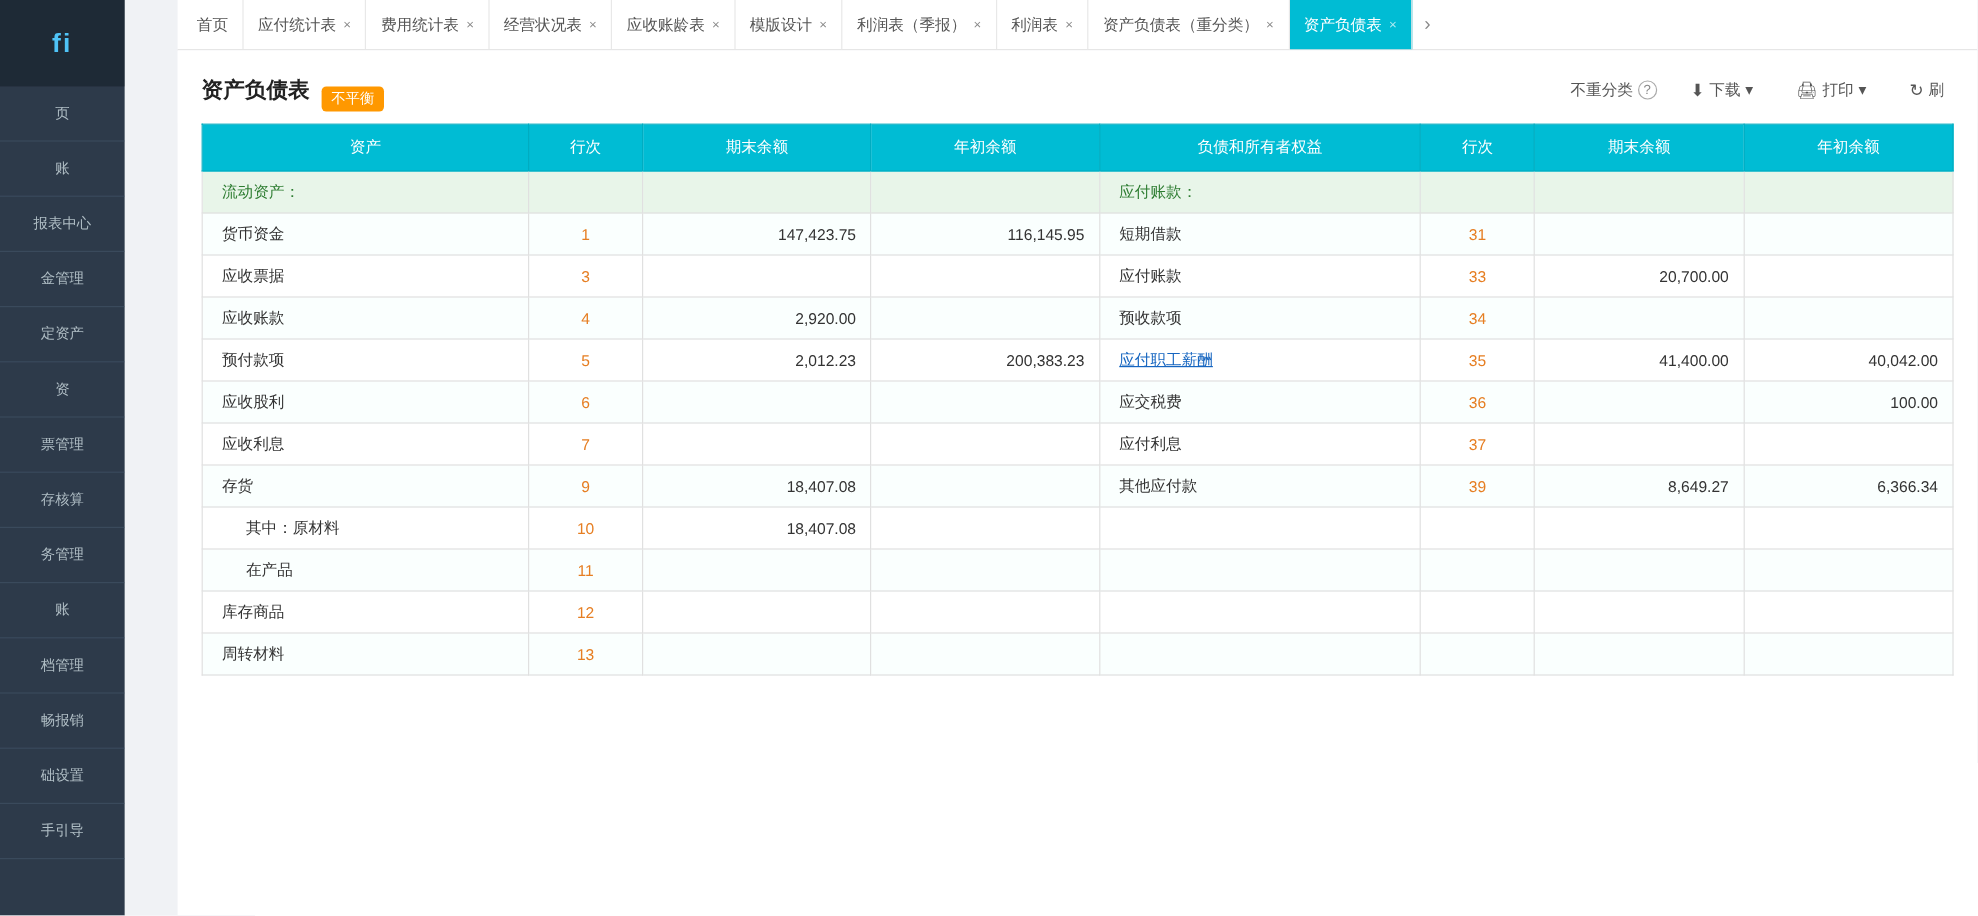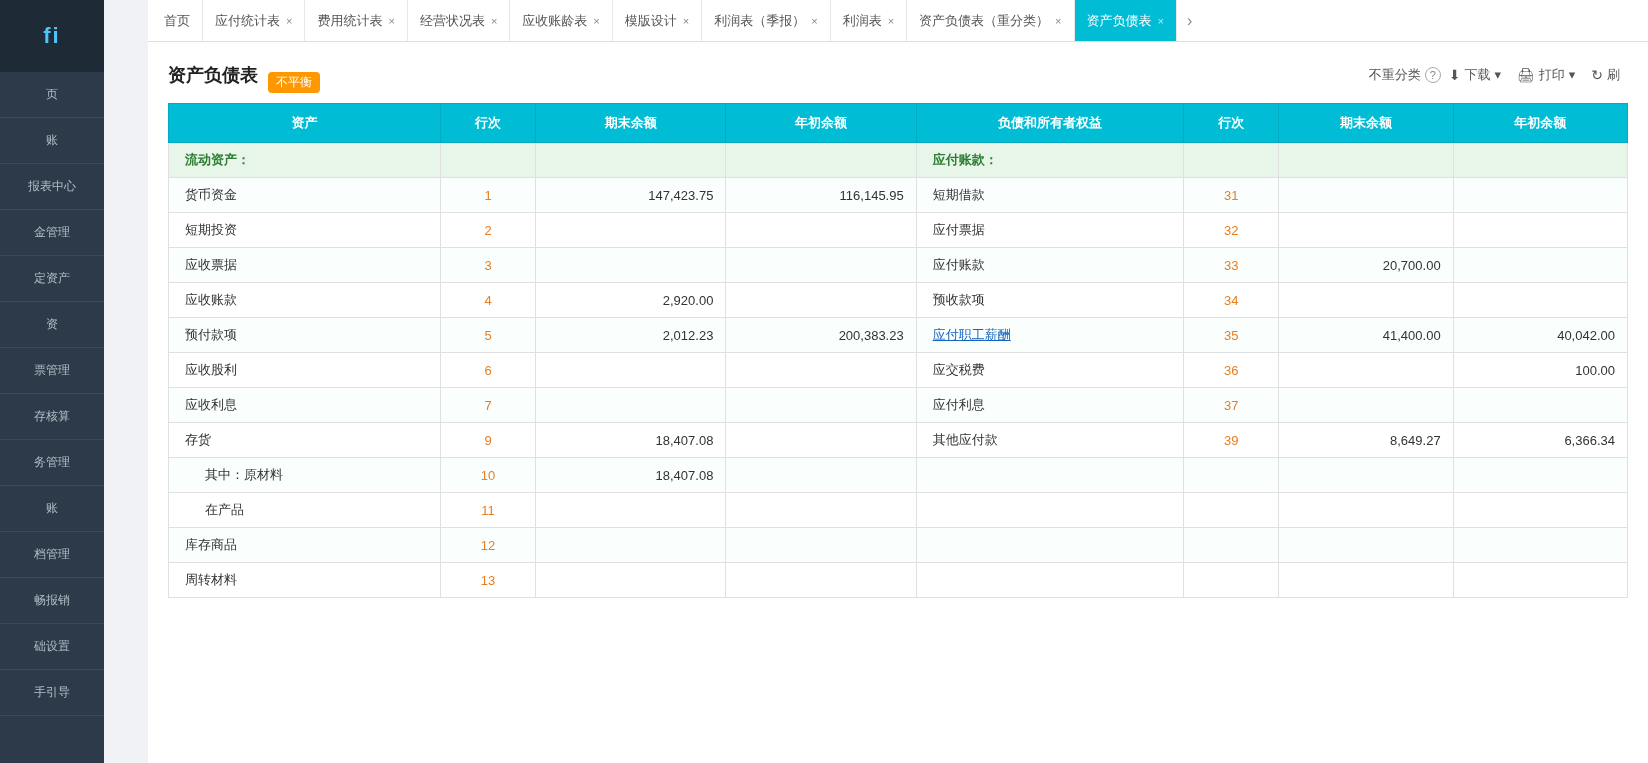--- a/index.html
+++ b/index.html
@@ -124,7 +124,7 @@
     .page-actions {
       display: flex;
       align-items: center;
-      gap: 0;
+      gap: 20px;
       font-size: 13px;
       color: #555;
     }

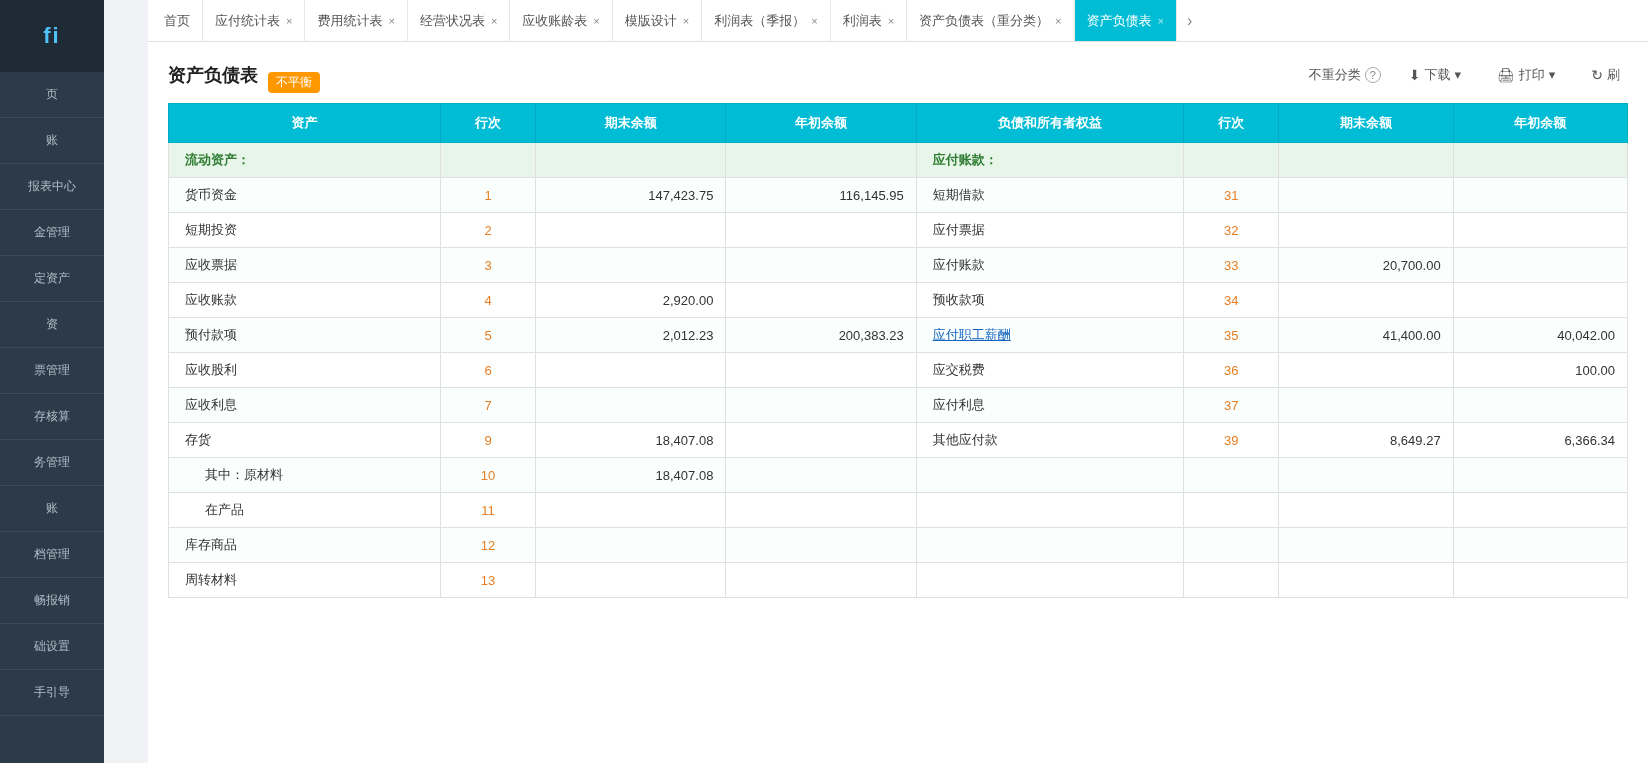--- a/index.html
+++ b/index.html
@@ -155,7 +155,7 @@
     thead th {
       padding: 10px 8px;
       text-align: center;
-      font-weight: bold;
+      font-weight: normal;
       border: 1px solid #00acc1;
     }
     tbody tr:nth-child(even) { background: #fafffe; }

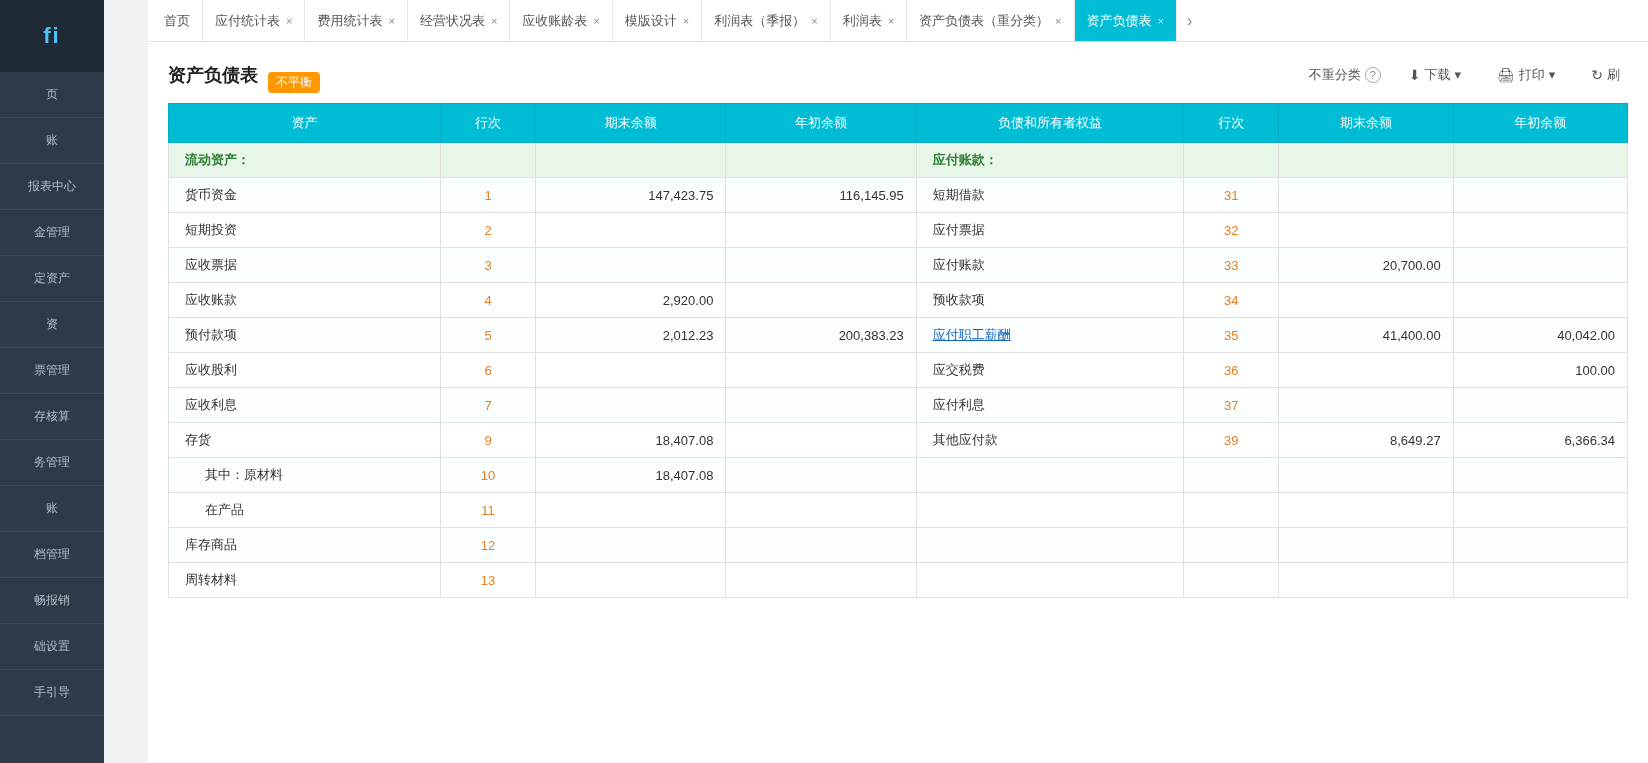--- a/index.html
+++ b/index.html
@@ -172,7 +172,7 @@
     .section-row td {
       background: #e8f5e9 !important;
       color: #2e7d32;
-      font-weight: bold;
+      font-weight: normal;
     }
     .sub-row td:first-child {
       padding-left: 36px;

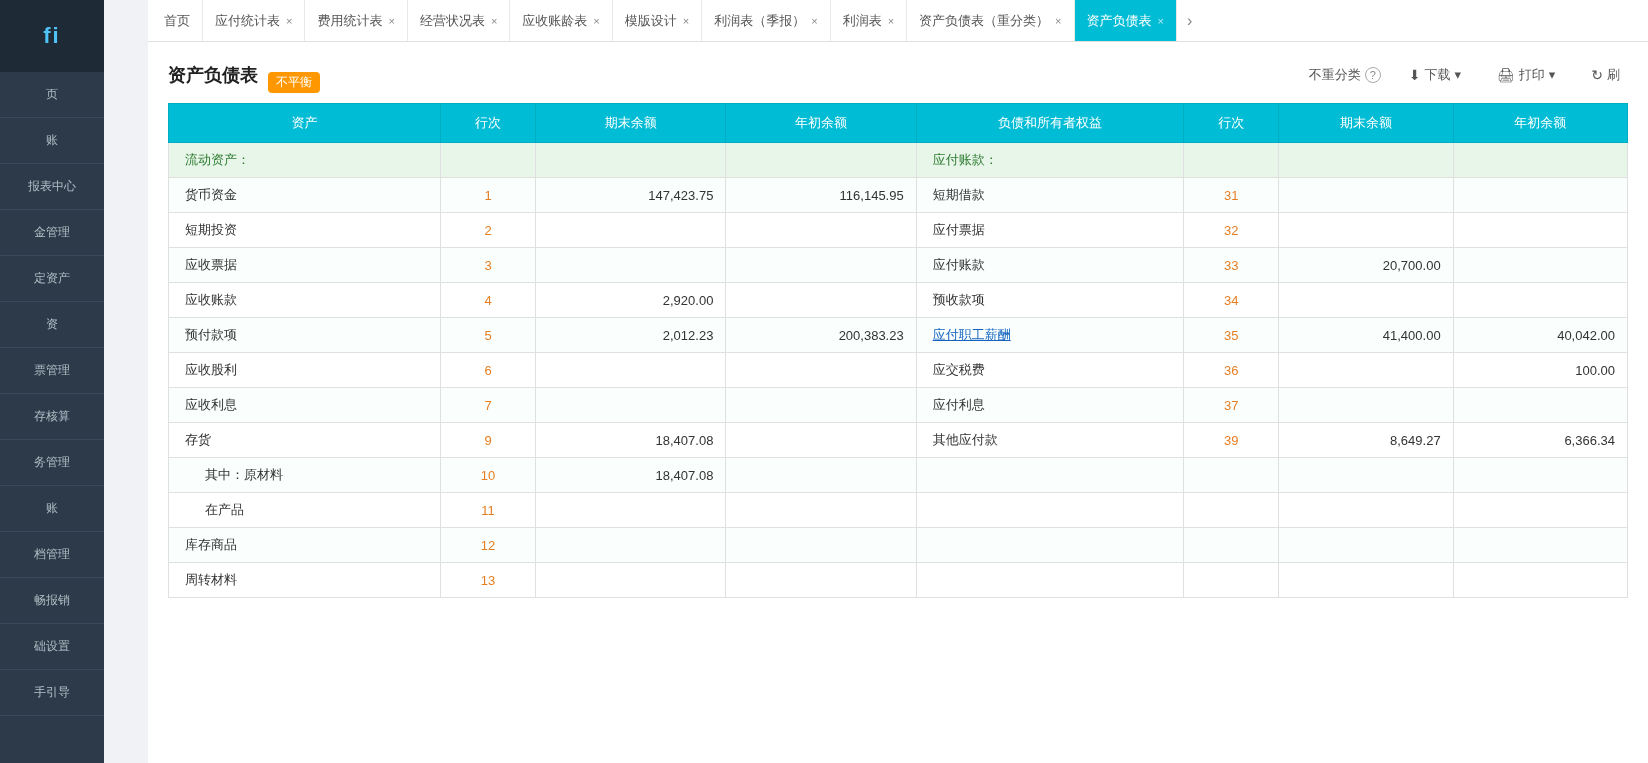--- a/index.html
+++ b/index.html
@@ -314,16 +314,6 @@
             <td class="amount-cell"></td>
           </tr>
 
-          <tr>
-            <td>短期投资</td>
-            <td class="number-cell">2</td>
-            <td class="amount-cell"></td>
-            <td class="amount-cell"></td>
-            <td>应付票据</td>
-            <td class="number-cell">32</td>
-            <td class="amount-cell"></td>
-            <td class="amount-cell"></td>
-          </tr>
 
           <tr>
             <td>应收票据</td>

